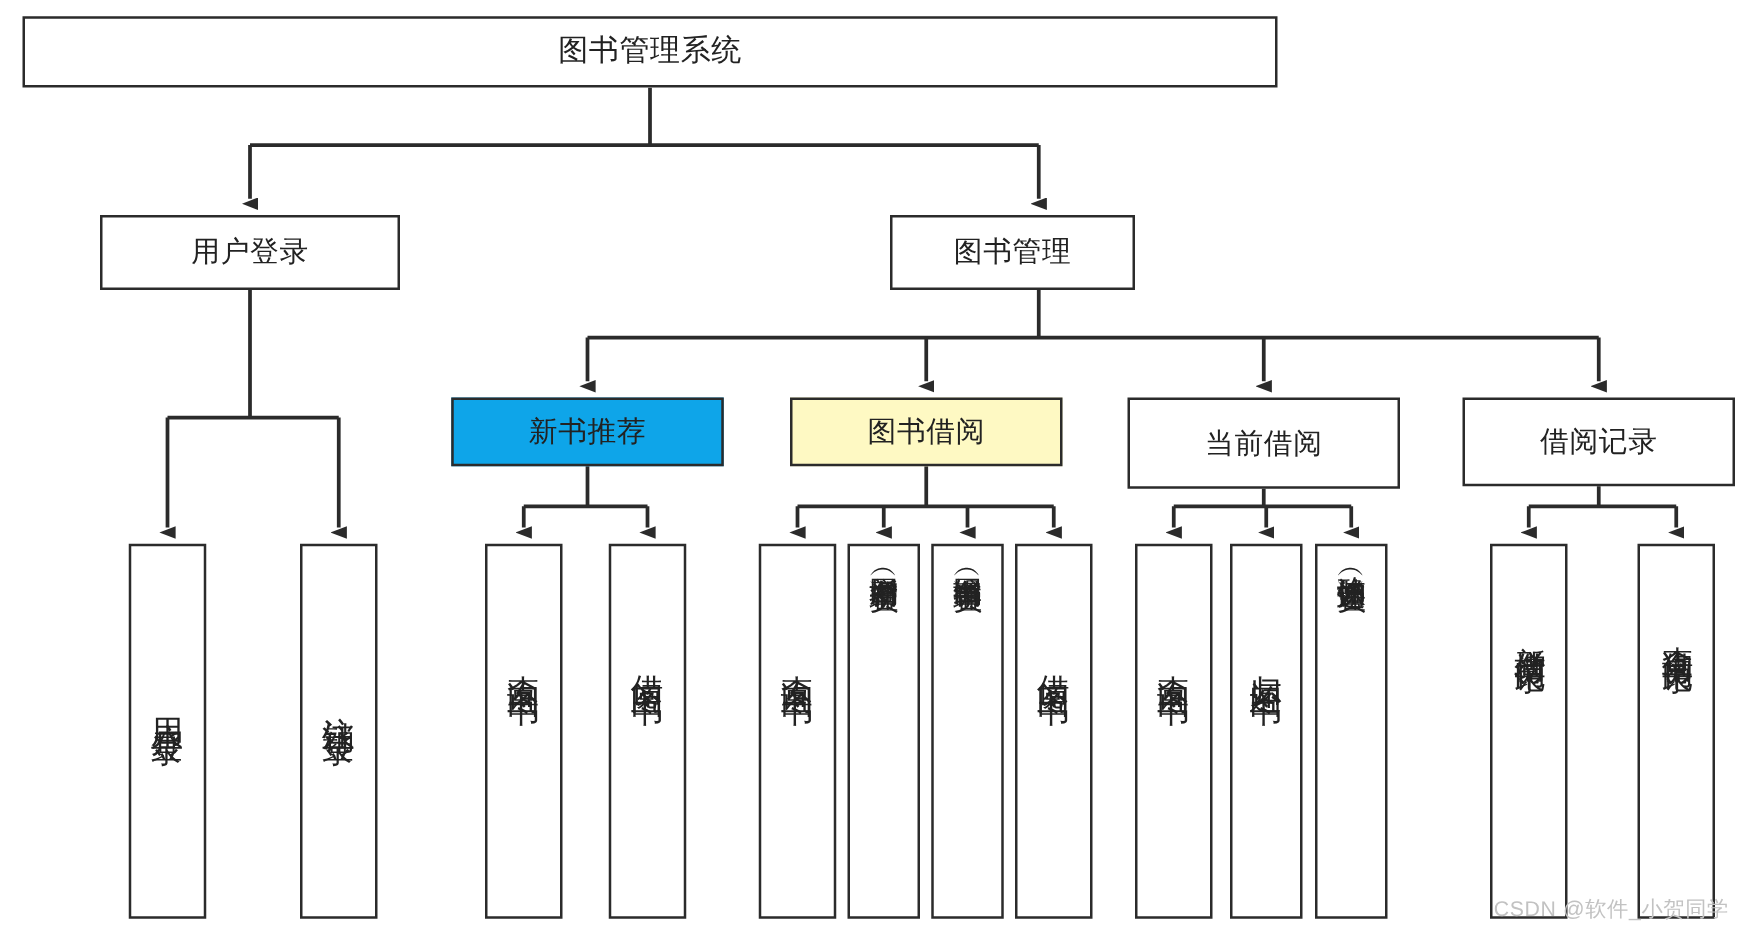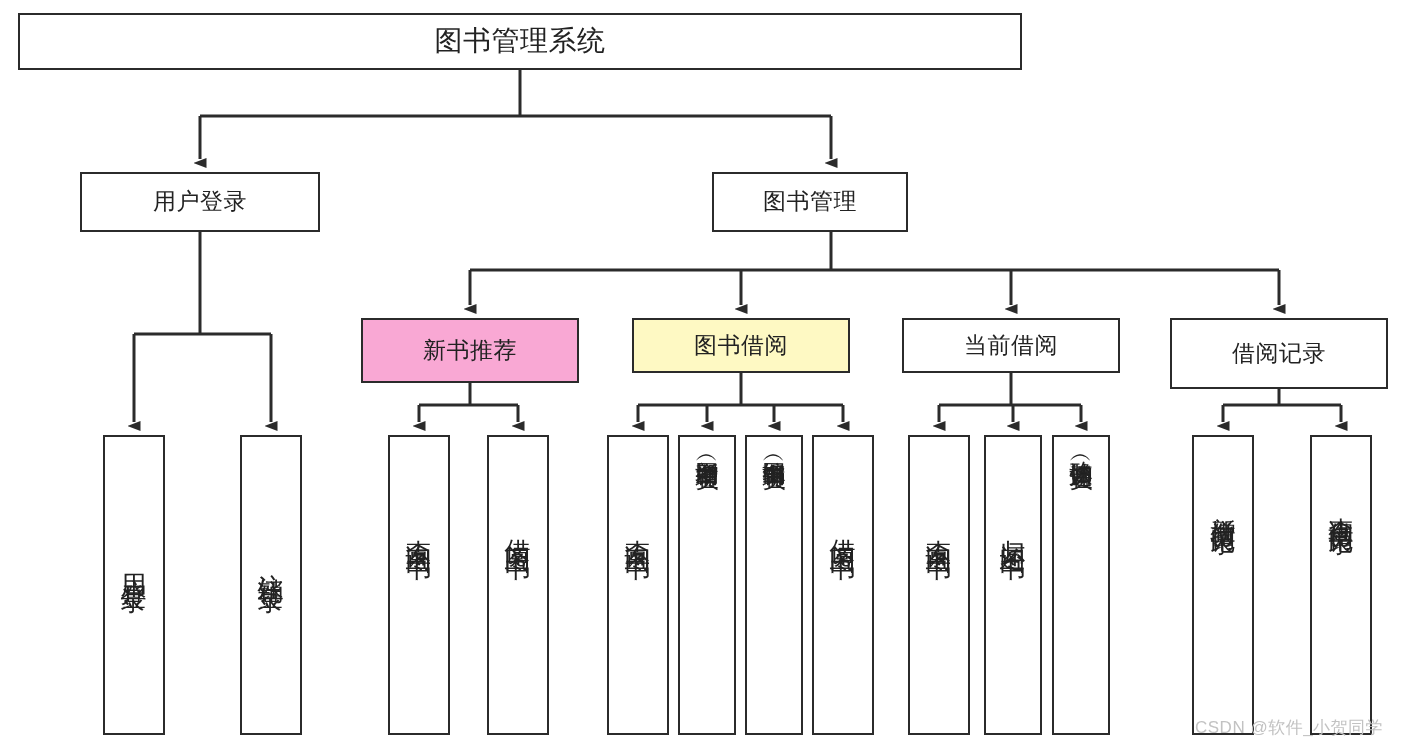--- a/index.html
+++ b/index.html
@@ -48,7 +48,7 @@
     letter-spacing: 0.5px;
   }
   .node.root .label {
-    font-size: 28px;
+    font-size: 24px;
   }
   
   .node.vert {

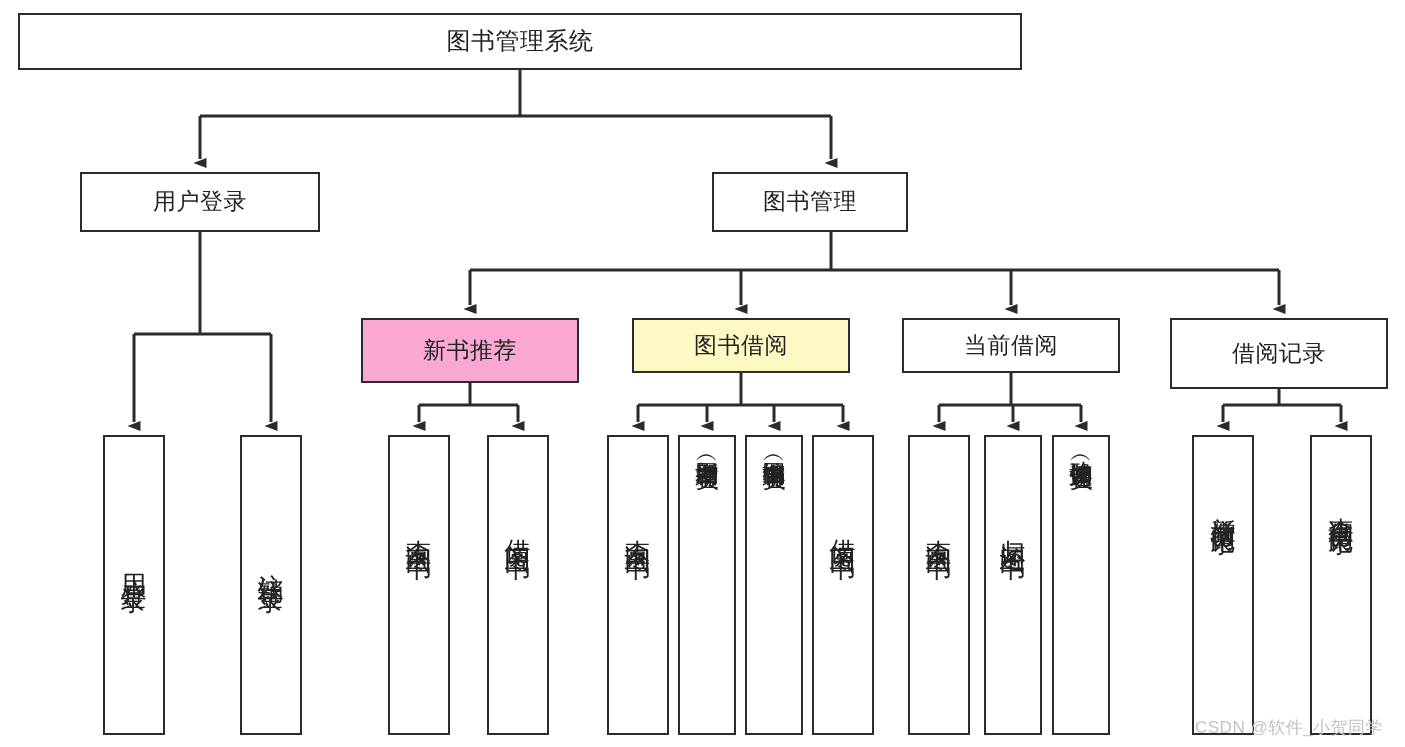--- a/index.html
+++ b/index.html
@@ -128,7 +128,7 @@
       <div class="node horiz" style="left: 712px; top: 172px; width: 196px; height: 60px; border-color: rgb(43, 43, 43); background: rgb(255, 255, 255);">
         <span class="label" style="color: rgb(34, 34, 34);">图书管理</span>
       </div>
-      <div class="node horiz" style="left: 361px; top: 318px; width: 218px; height: 65px; border-color: rgb(43, 43, 43); background: #f9a8d4;">
+      <div class="node horiz" style="left: 361px; top: 318px; width: 218px; height: 55px; border-color: rgb(43, 43, 43); background: #0ea5e9;">
         <span class="label" style="color: rgb(34, 34, 34);">新书推荐</span>
       </div>
       <div class="node horiz" style="left: 632px; top: 318px; width: 218px; height: 55px; border-color: rgb(43, 43, 43); background: #fef9c3;">

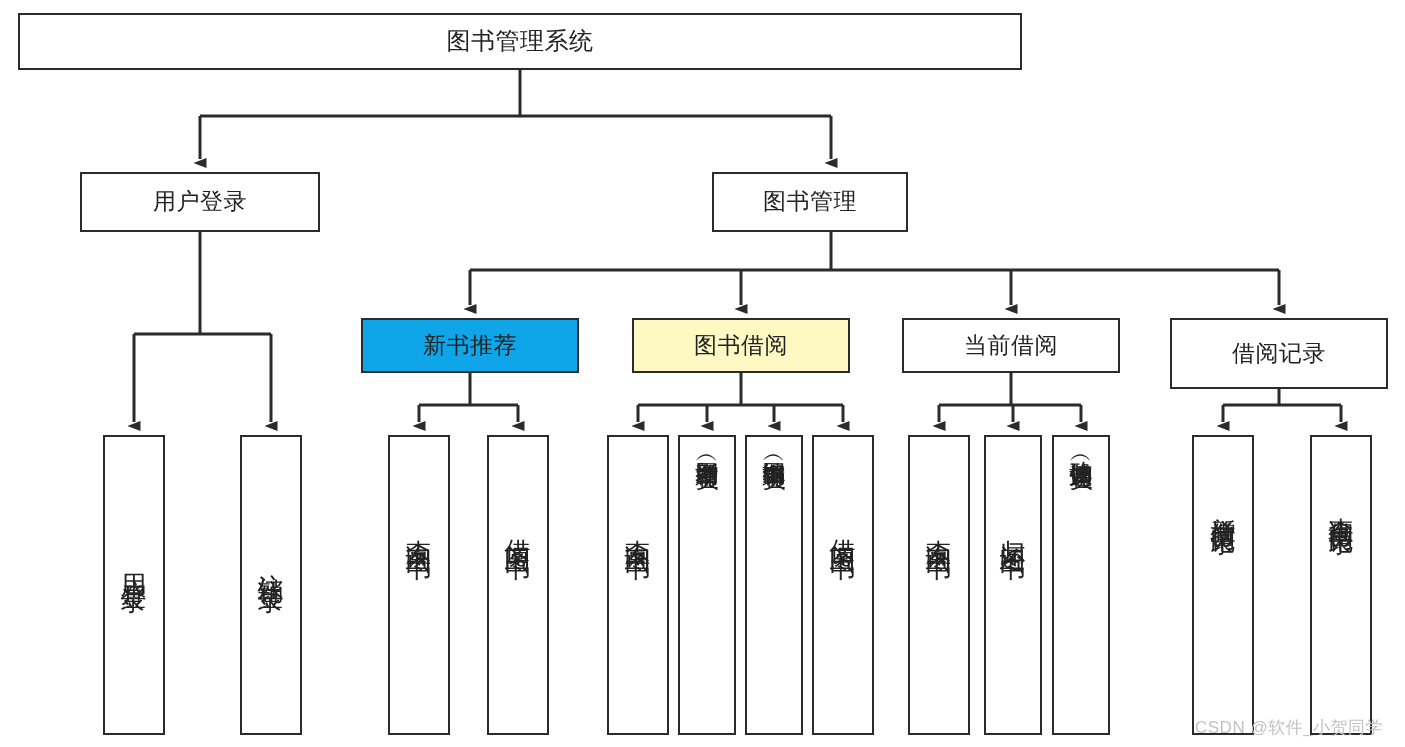--- a/index.html
+++ b/index.html
@@ -134,7 +134,7 @@
       <div class="node horiz" style="left: 632px; top: 318px; width: 218px; height: 55px; border-color: rgb(43, 43, 43); background: #fef9c3;">
         <span class="label" style="color: rgb(34, 34, 34);">图书借阅</span>
       </div>
-      <div class="node horiz" style="left: 902px; top: 318px; width: 218px; height: 55px; border-color: rgb(43, 43, 43); background: rgb(255, 255, 255);">
+      <div class="node horiz" style="left: 902px; top: 318px; width: 218px; height: 73px; border-color: rgb(43, 43, 43); background: rgb(255, 255, 255);">
         <span class="label" style="color: rgb(34, 34, 34);">当前借阅</span>
       </div>
       <div class="node horiz" style="left: 1170px; top: 318px; width: 218px; height: 71px; border-color: rgb(43, 43, 43); background: rgb(255, 255, 255);">

